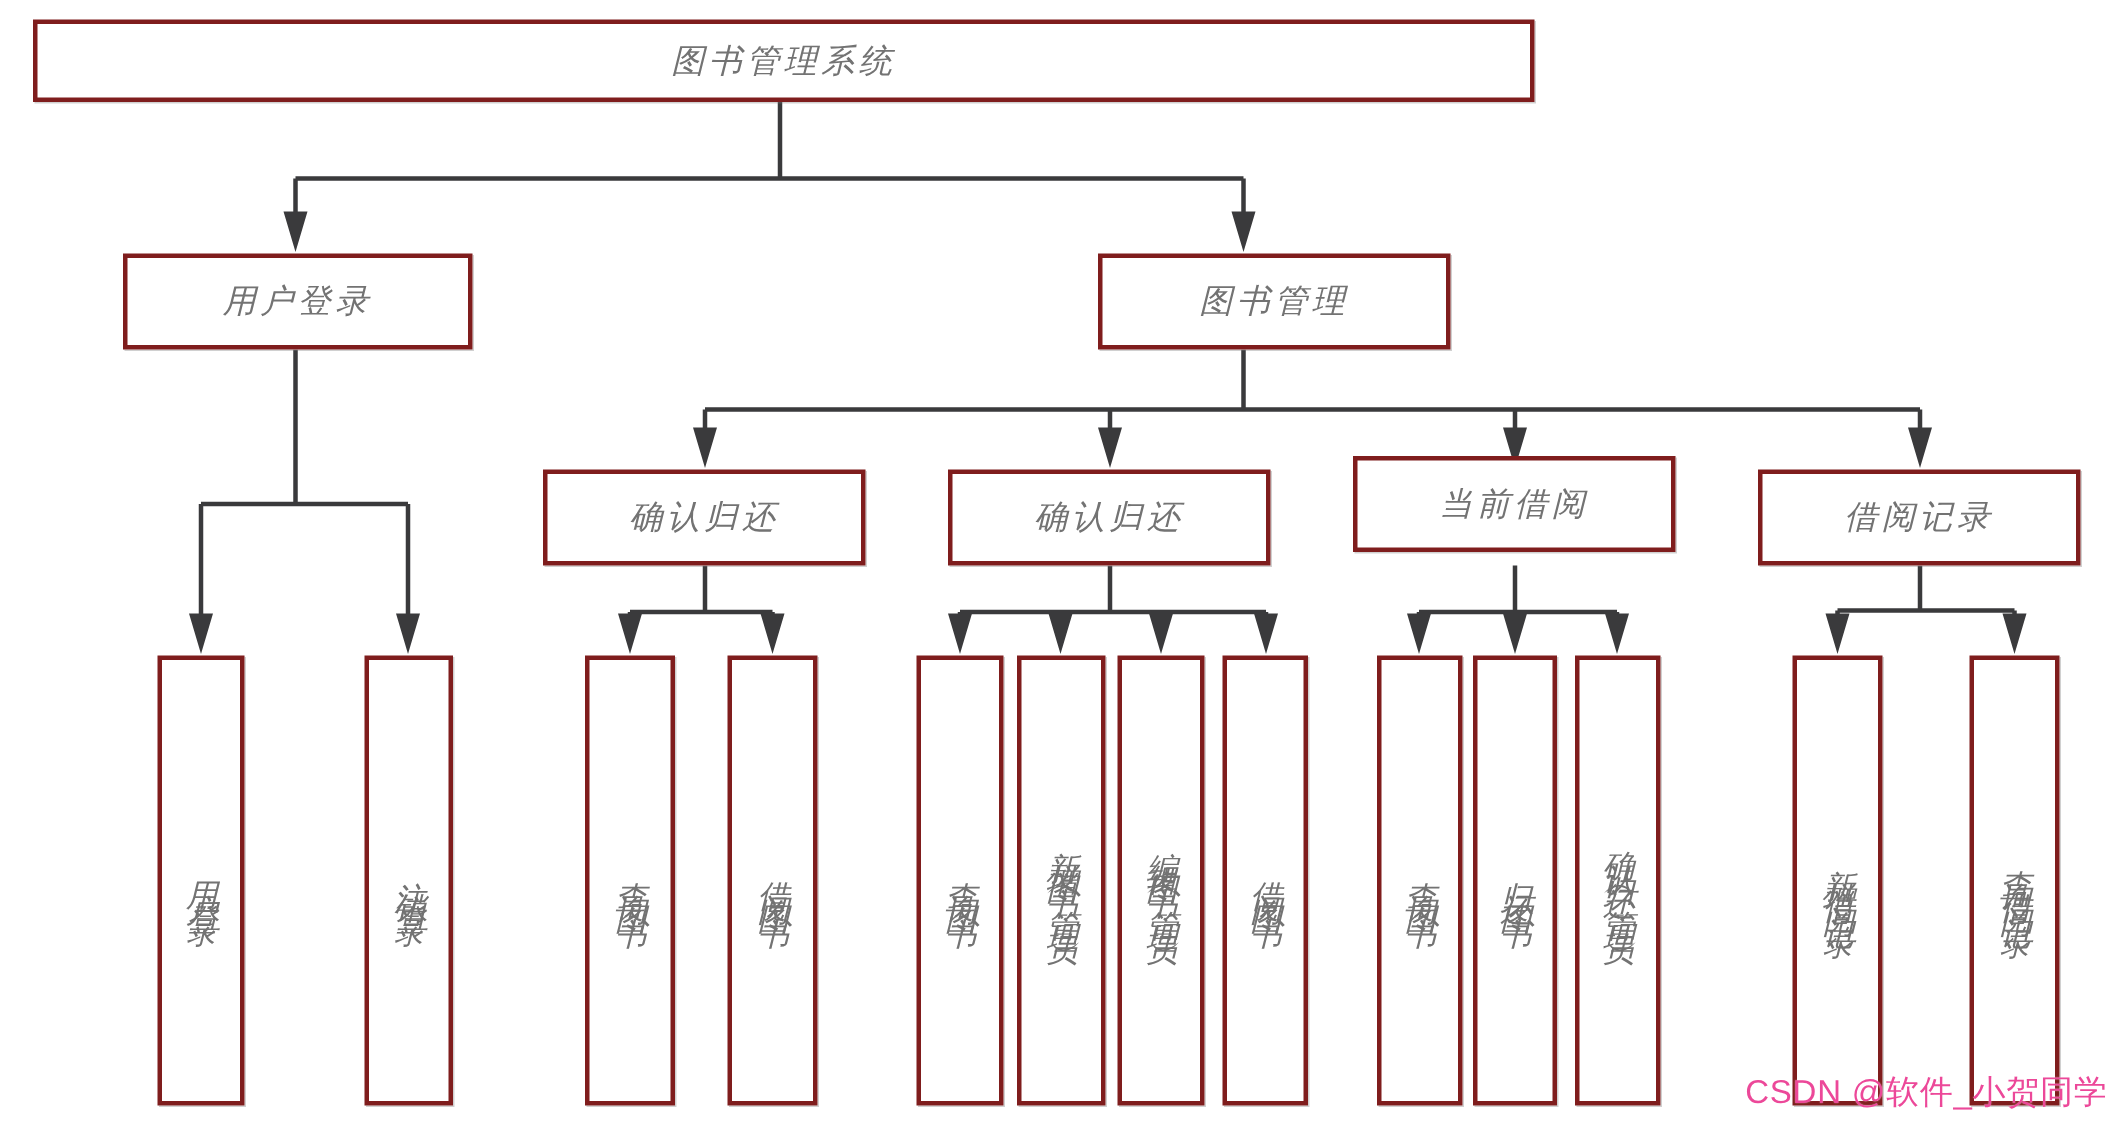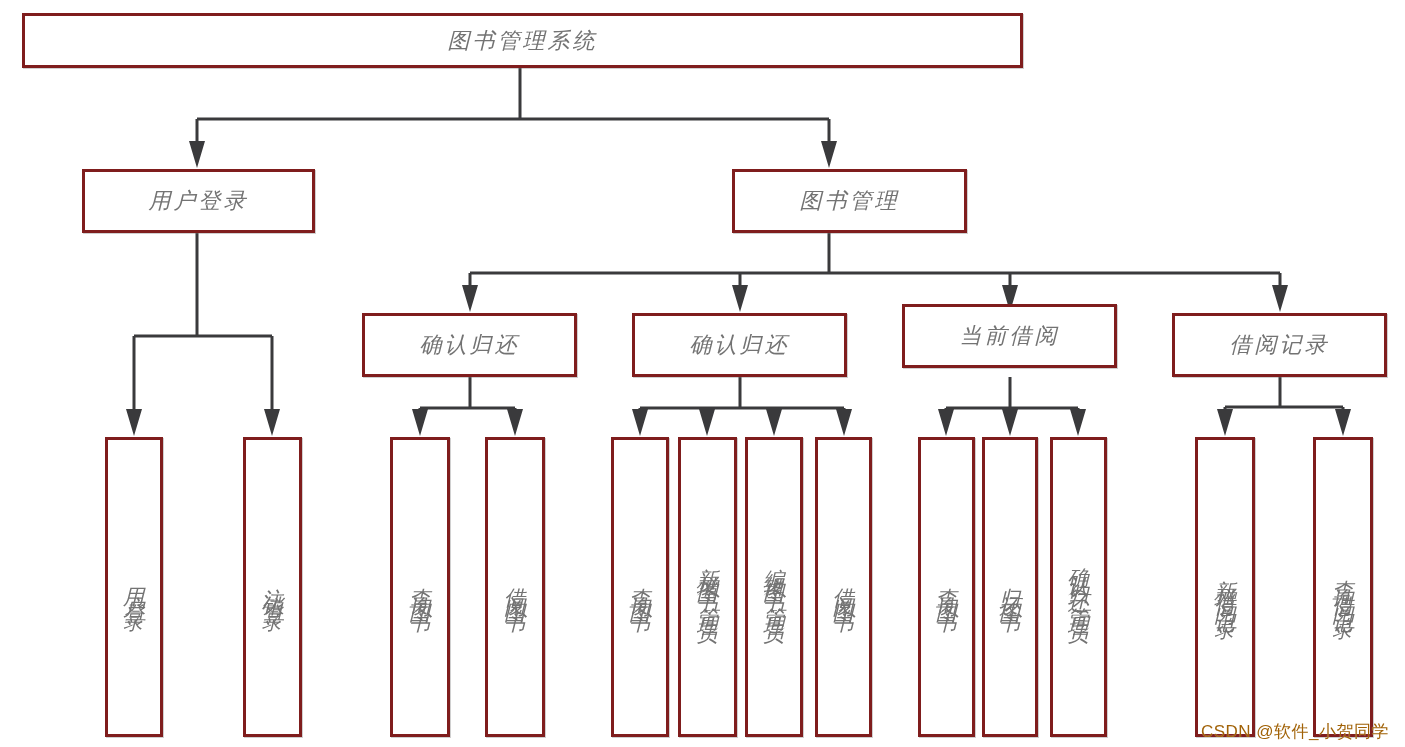--- a/index.html
+++ b/index.html
@@ -48,10 +48,10 @@
   }
   .watermark {
     position: absolute;
-    right: 16px;
+    right: 0;
     bottom: 4px;
-    font-size: 17px;
-    color: #a16207;
+    font-size: 22px;
+    color: #ec4899;
     letter-spacing: 0.5px;
     z-index: 5;
     text-shadow: 0 0 1px rgba(255,255,255,0.6);

